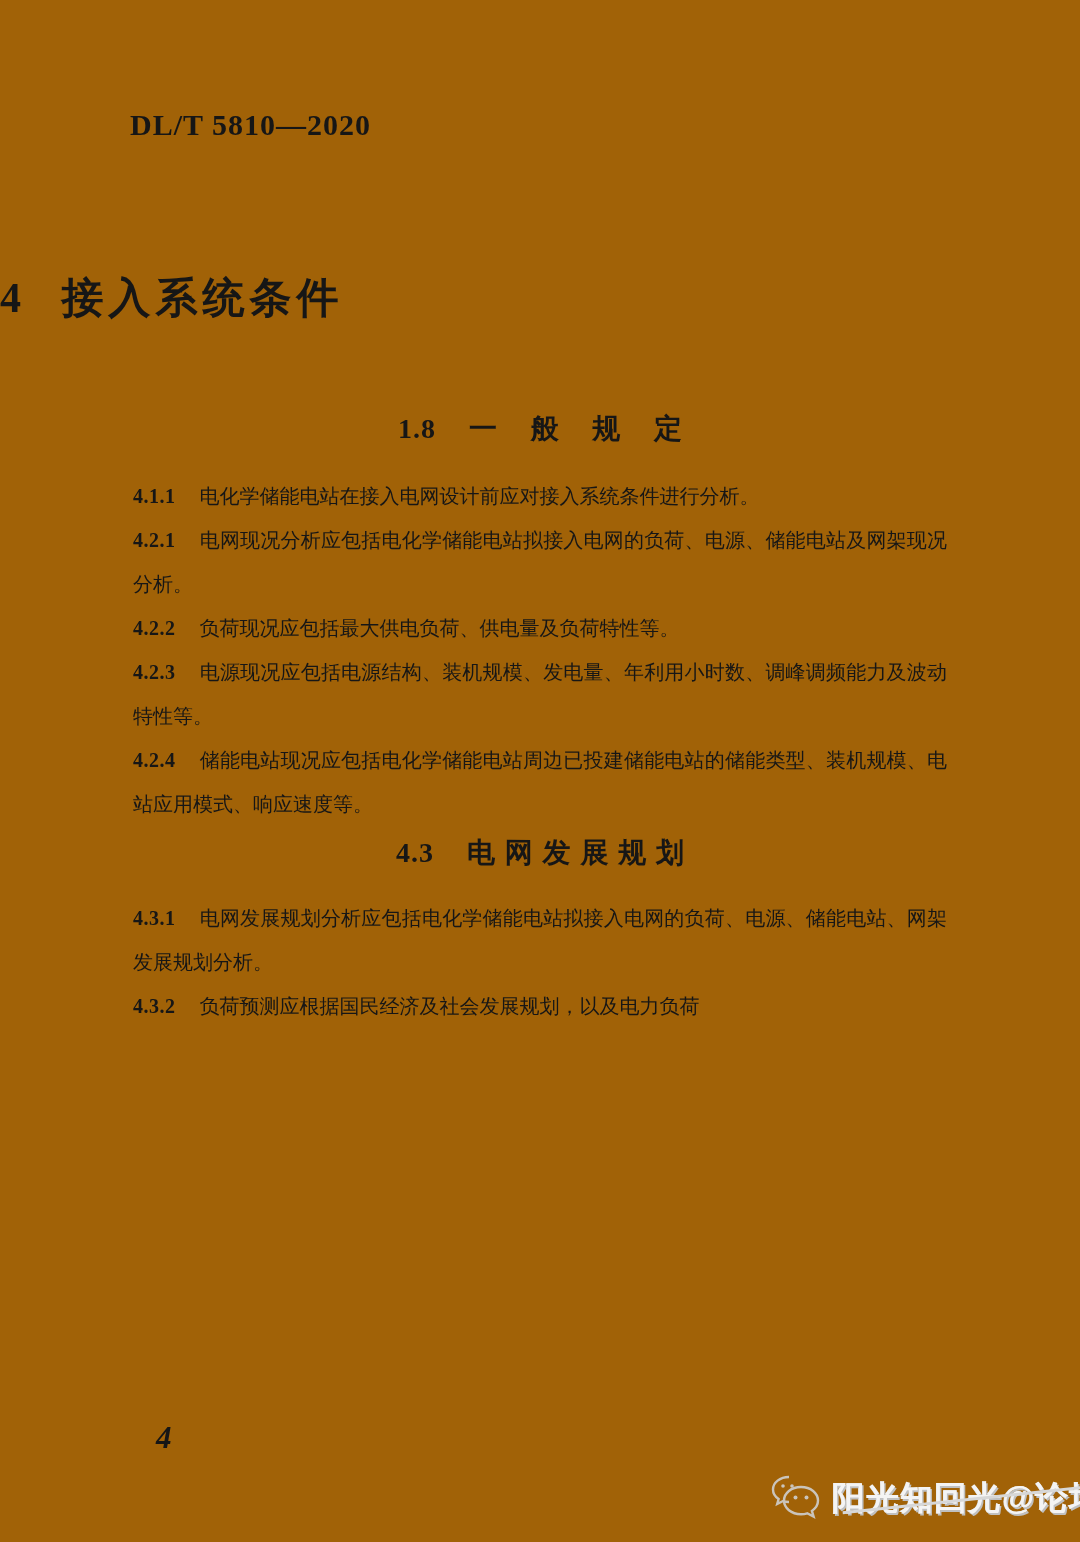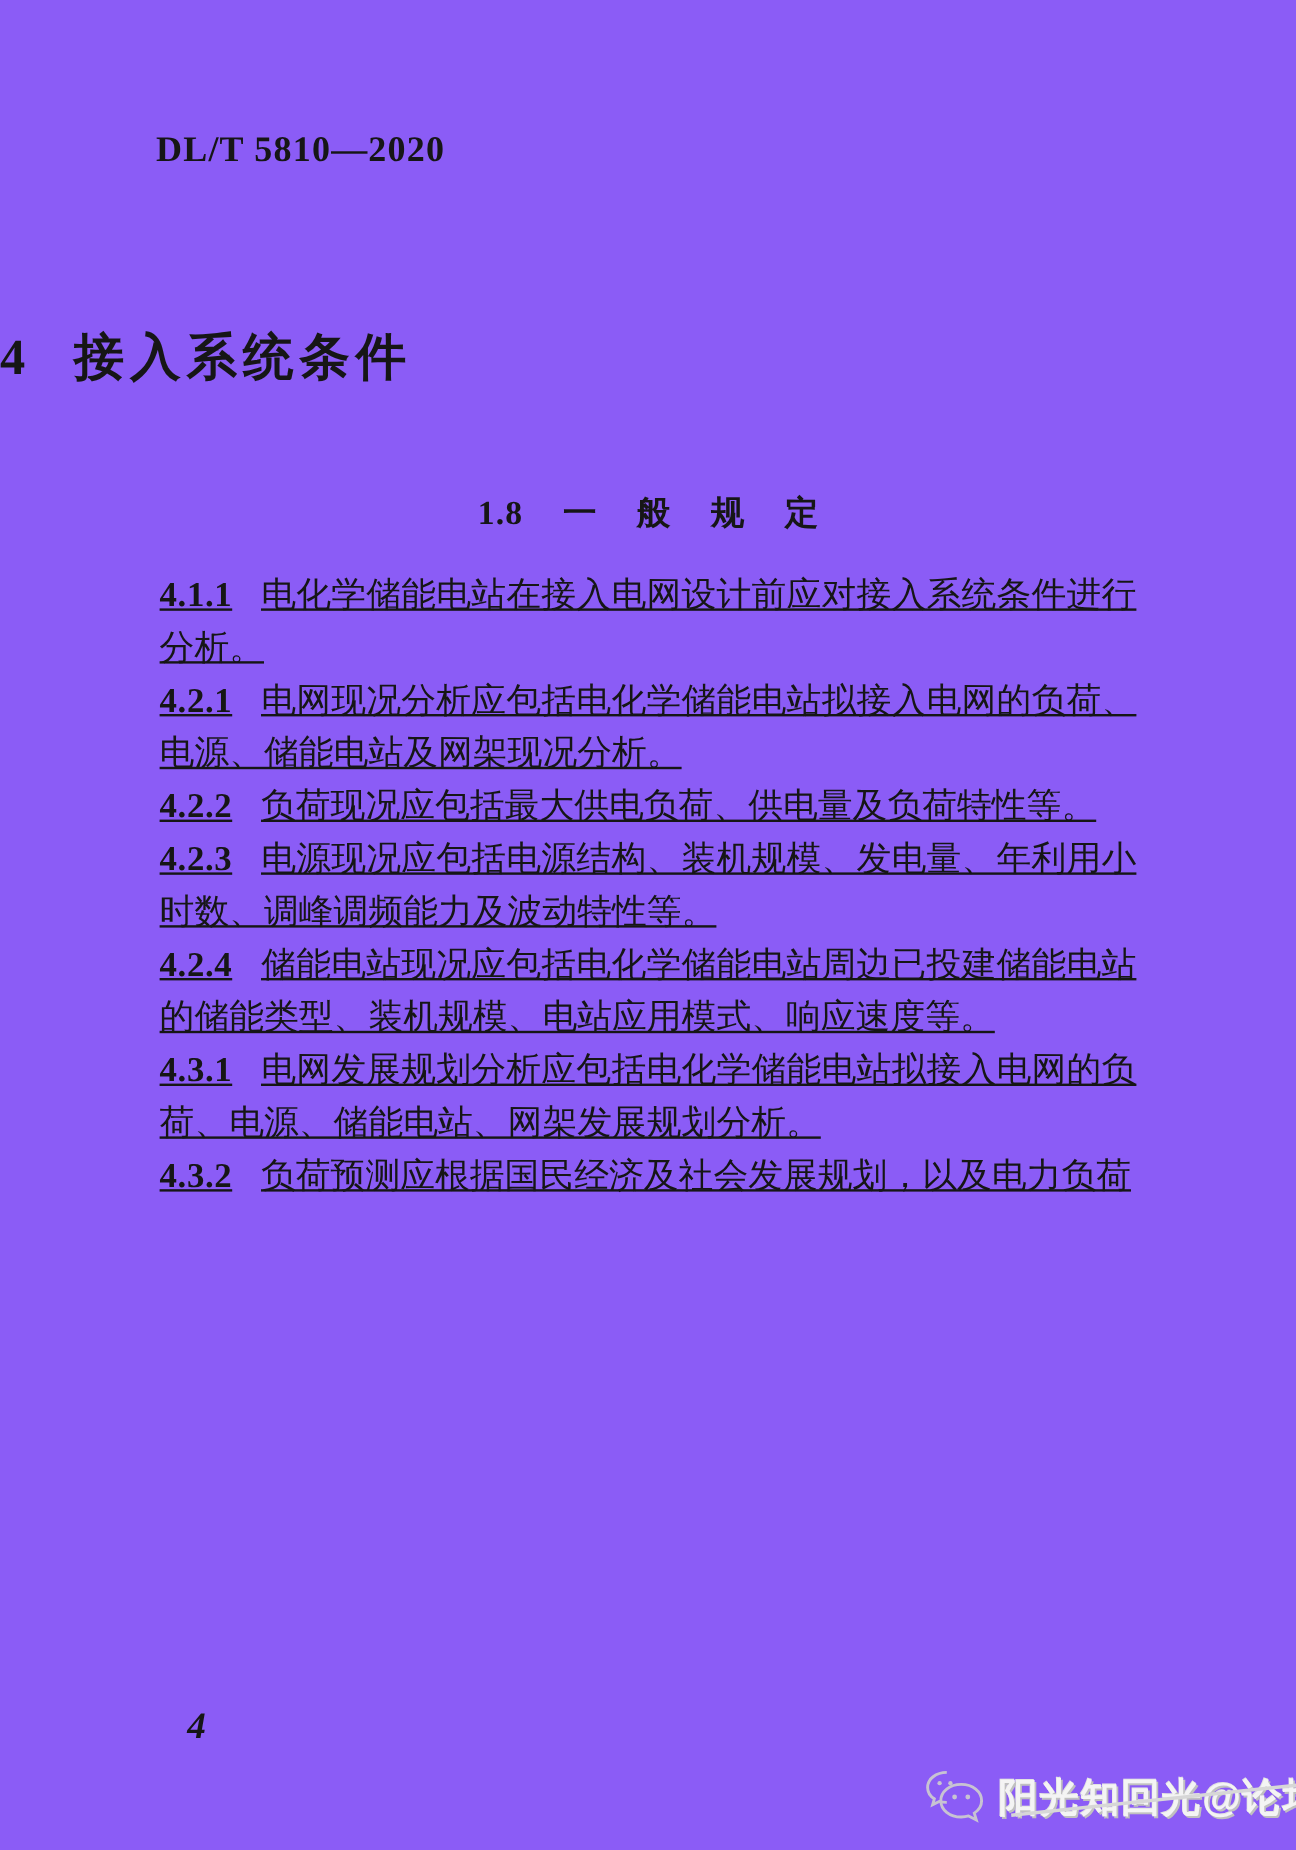--- a/index.html
+++ b/index.html
@@ -6,7 +6,7 @@
   .page{
     position:relative;
     width:1080px;height:1542px;
-    background:#8b5cf6;
+    background:#a16207;
     overflow:hidden;
     font-family:"Liberation Serif","DejaVu Serif",serif;
     color:#161616;

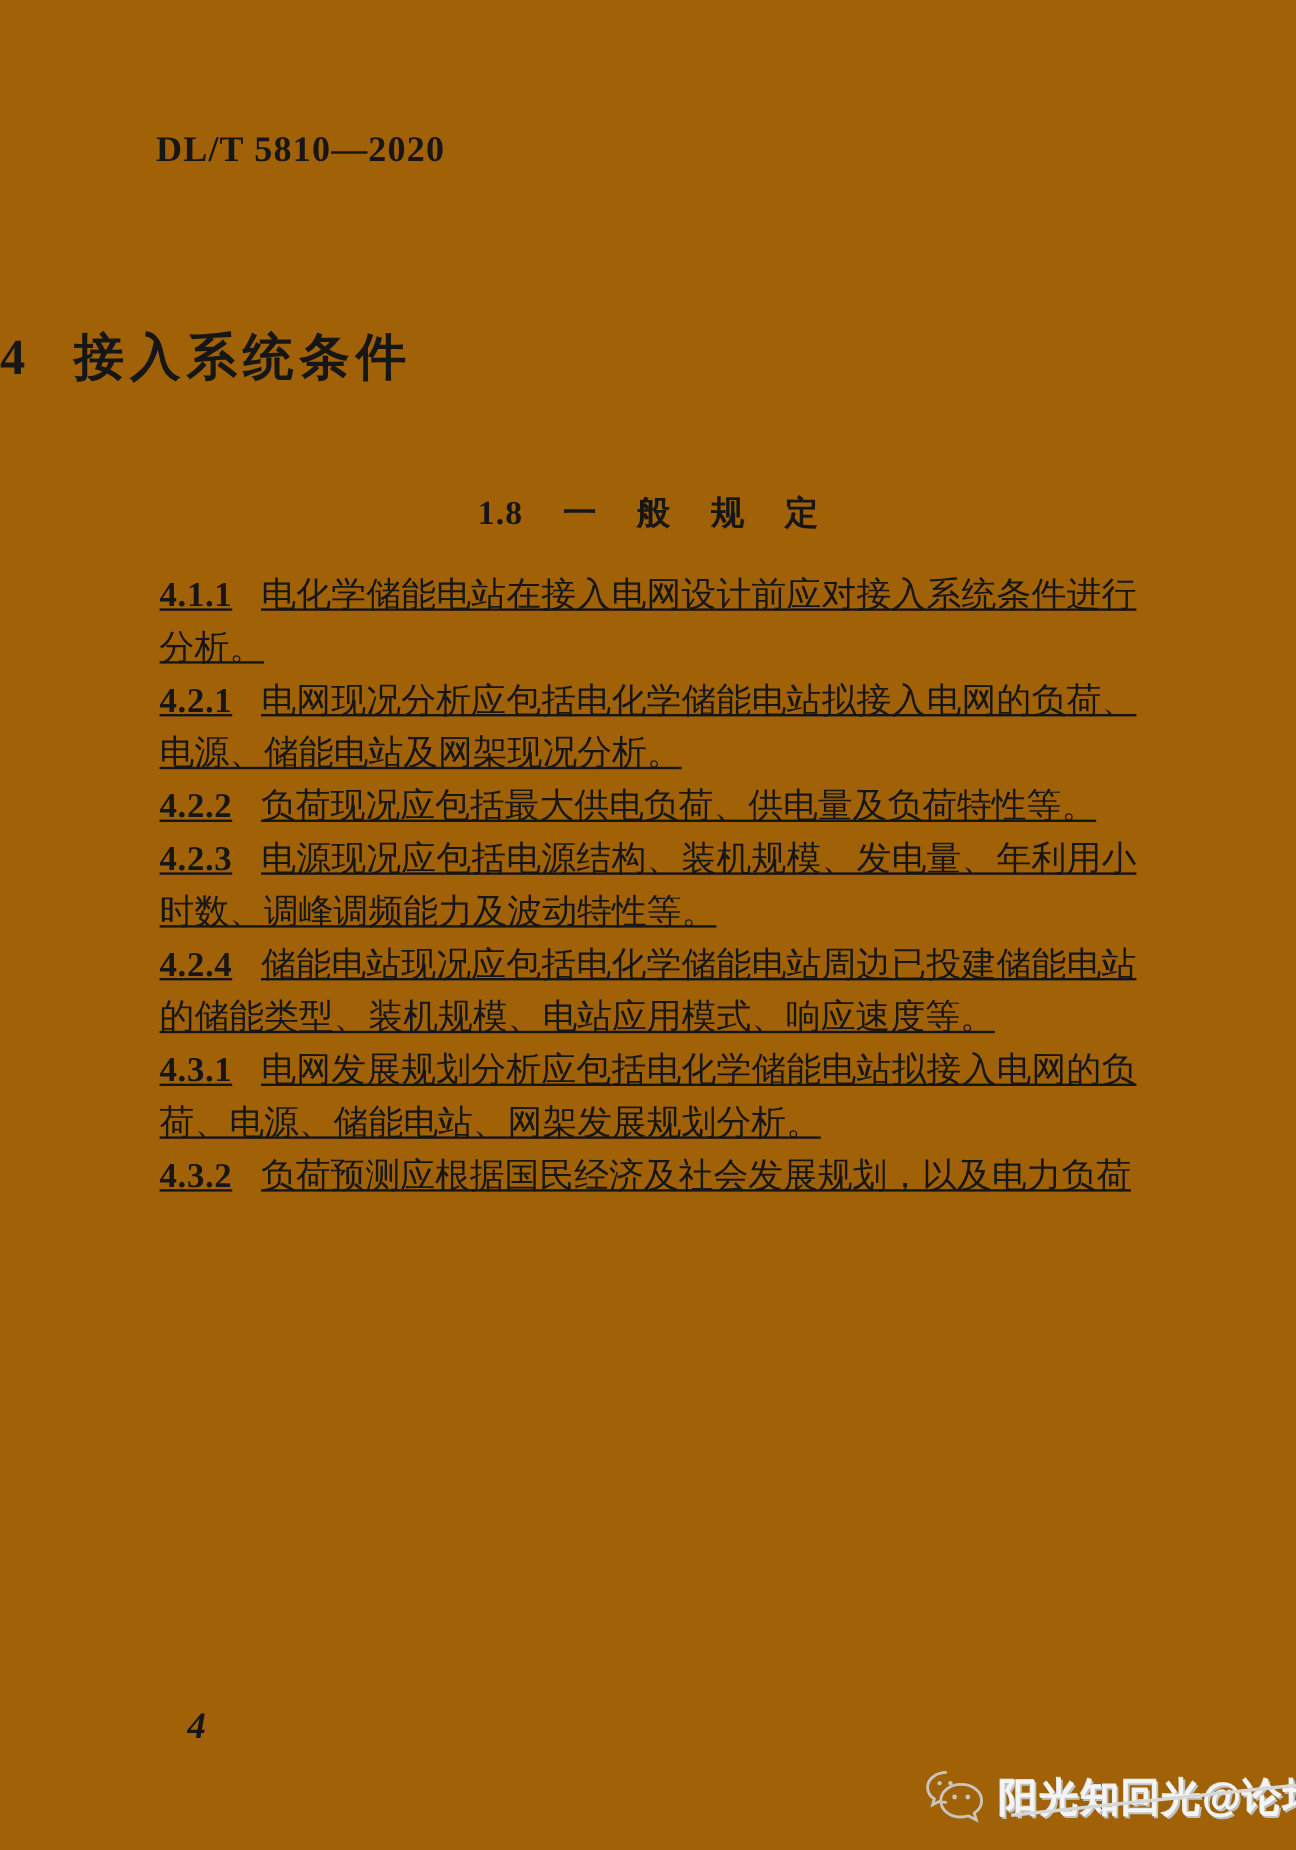--- a/index.html
+++ b/index.html
@@ -35,10 +35,9 @@
   .sec-42{margin:22px 0 24px 0;}
   .sec-43{margin:8px 0 24px 0;}
   .clause{
-    margin:0;font-size:29px;line-height:44px;
+    margin:0;font-size:20px;line-height:44px;
     text-align:justify;text-align-last:left;
     word-break:normal;
-    text-decoration:underline;
   }
   .clause .c-num{font-weight:bold;margin-right:24px;letter-spacing:0.5px;}
   .pagenum{

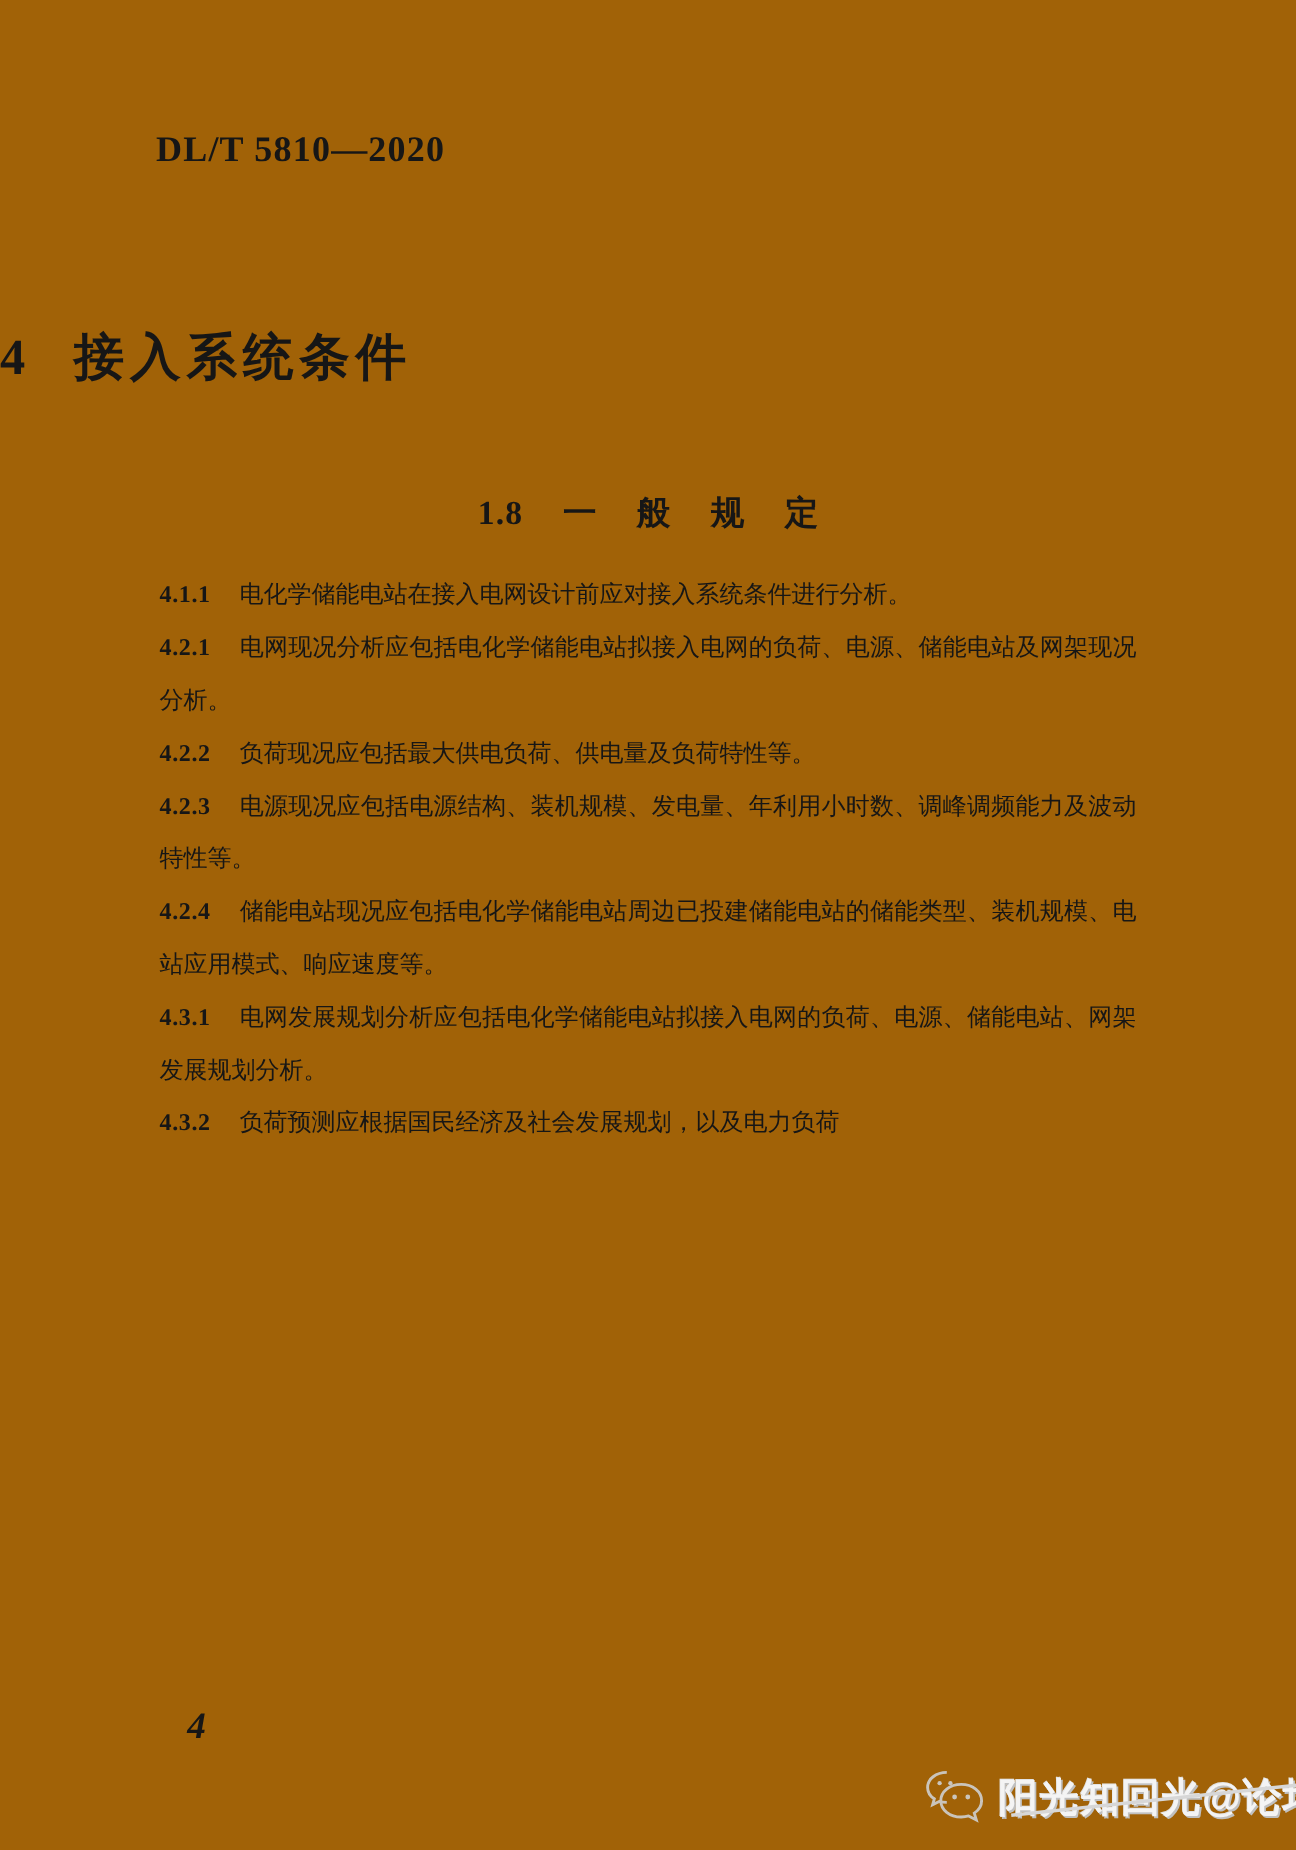--- a/index.html
+++ b/index.html
@@ -99,6 +99,10 @@
       <span class="c-num">4.2.4</span><span>储能电站现况应包括电化学储能电站周边已投建储能电站的储能类型、装机规模、电站应用模式、响应速度等。</span>
     </p>
 
+    <h2 class="sec sec-43">
+      <span class="s-num">4.3</span>
+      <span class="s-title mid">电网发展规划</span>
+    </h2>
 
     <p class="clause">
       <span class="c-num">4.3.1</span><span>电网发展规划分析应包括电化学储能电站拟接入电网的负荷、电源、储能电站、网架发展规划分析。</span>

